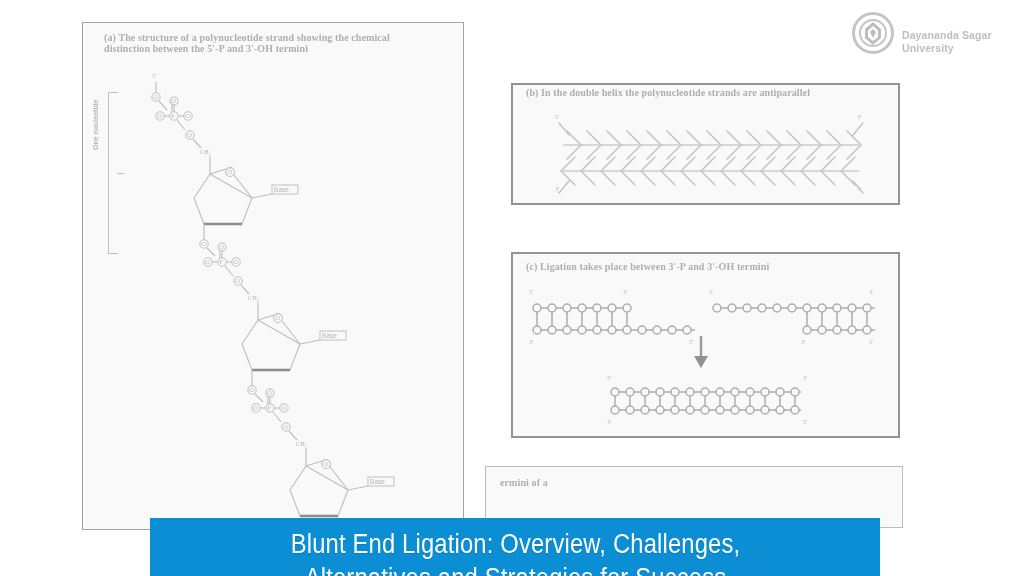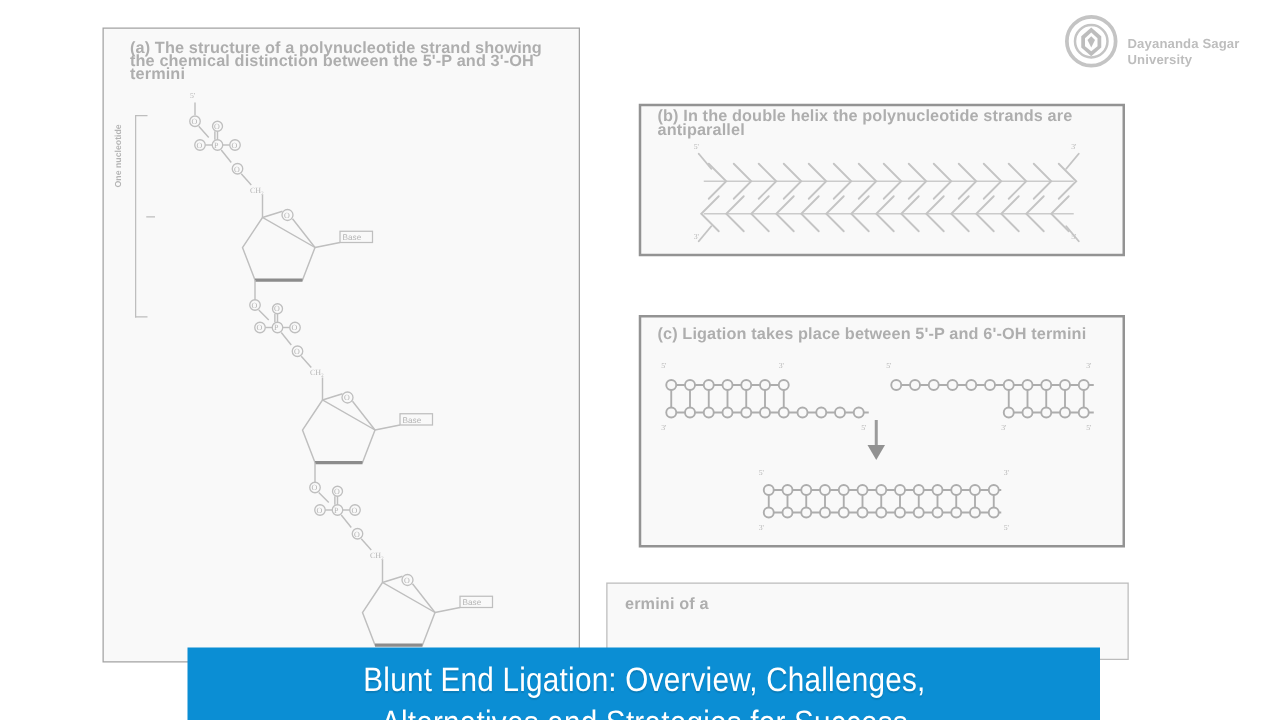--- a/index.html
+++ b/index.html
@@ -29,11 +29,11 @@
   .cap{
     position:absolute;
     color:#6f6f6f;
-    font-size:13px;
+    font-size:10px;
     line-height:10.5px;
     letter-spacing:.1px;
     font-weight:600;
-    font-family:Liberation Sans, sans-serif;
+    font-family:Liberation Serif, serif;
   }
   .cap-a{left:104px;top:33px;width:330px;}
   .cap-b{left:526px;top:88px;width:360px;}

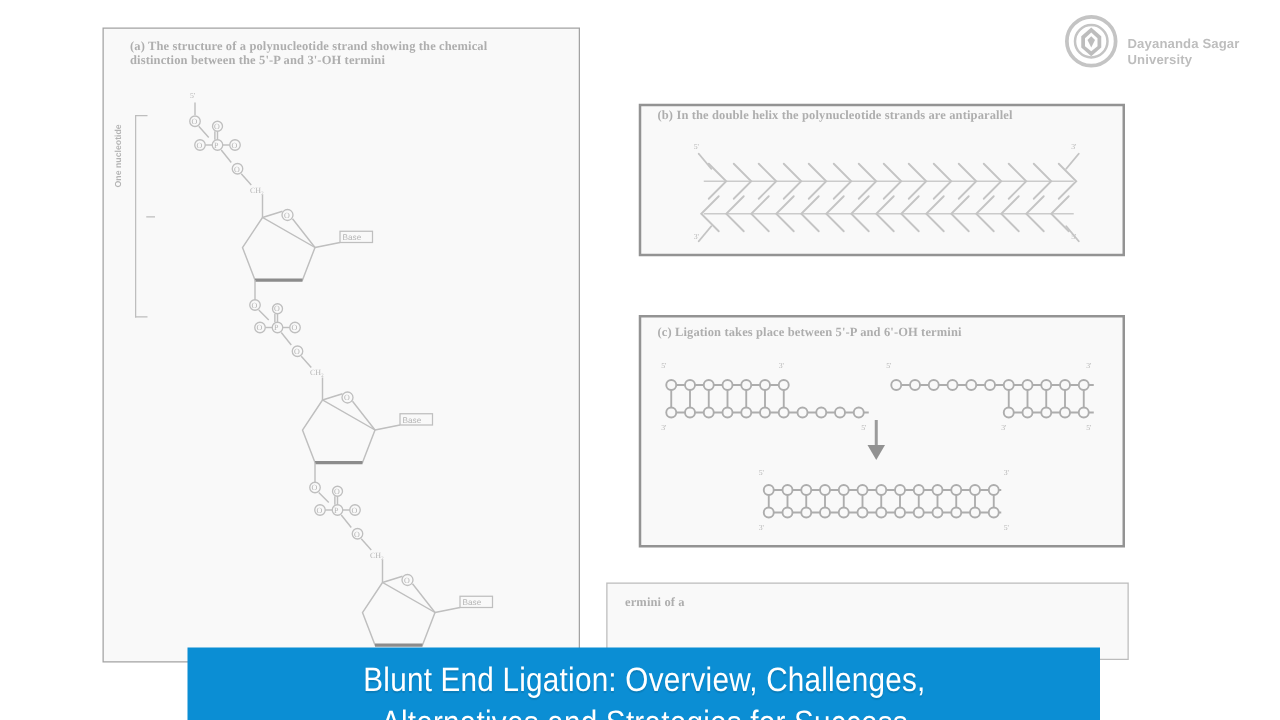--- a/index.html
+++ b/index.html
@@ -267,7 +267,7 @@
     </svg>
 
     <div class="panel panel-c"></div>
-    <div class="cap cap-c">(c) Ligation takes place between 5'-P and 6'-OH termini</div>
+    <div class="cap cap-c">(c) Ligation takes place between 3'-P and 3'-OH termini</div>
 
     <svg style="position:absolute;left:511px;top:252px;" width="389" height="186">
 

